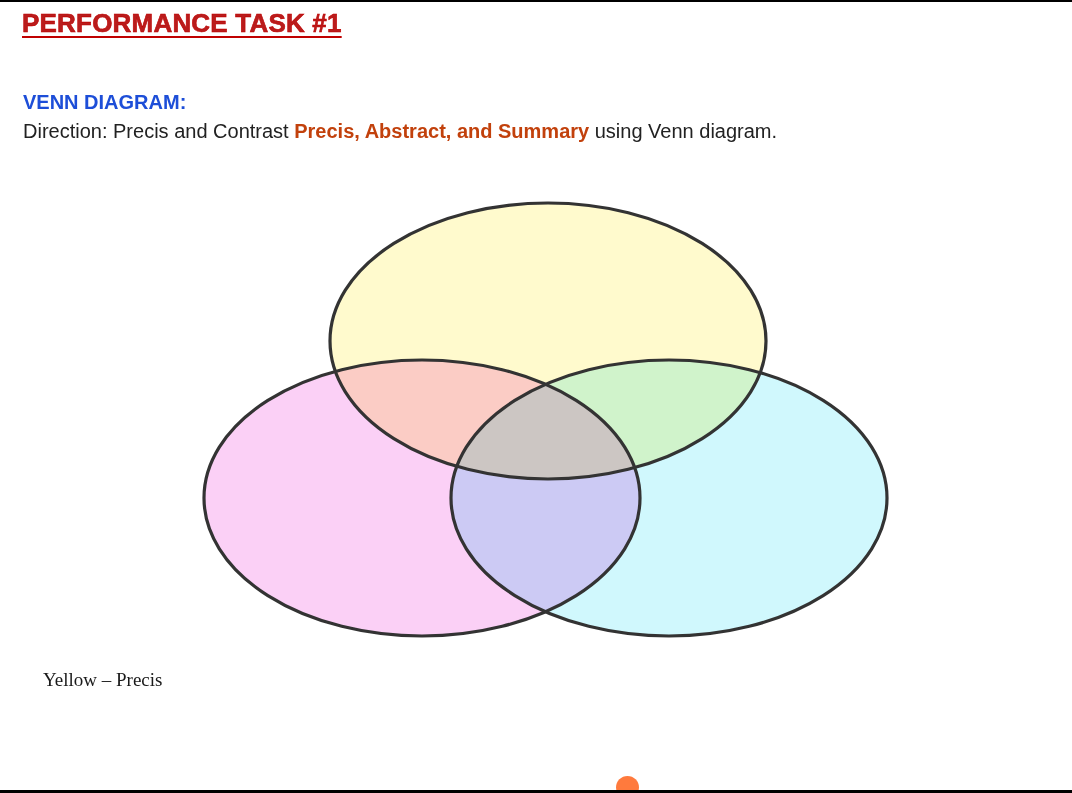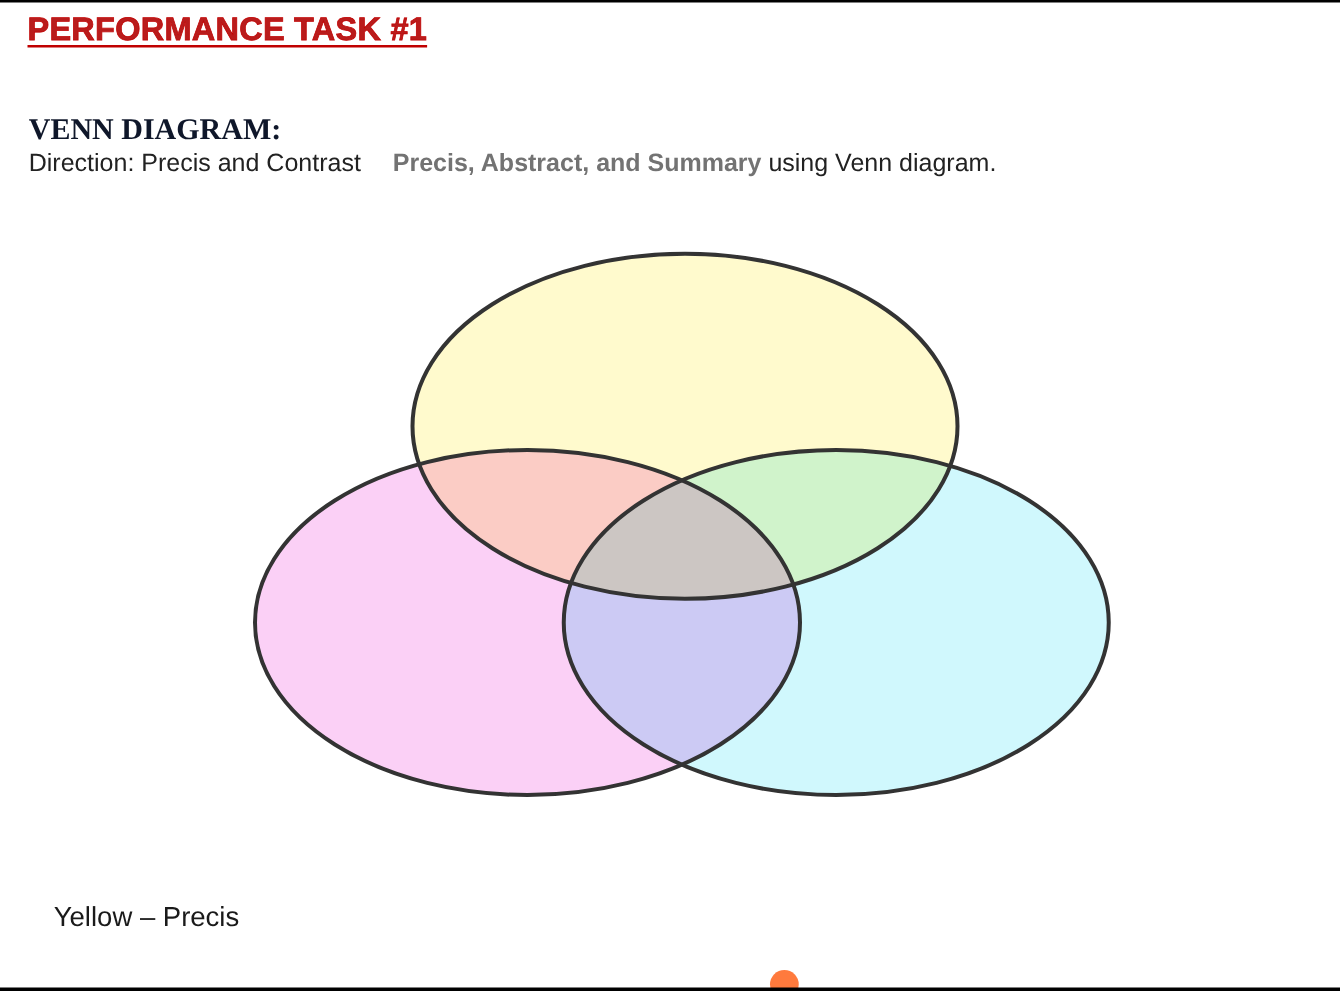--- a/index.html
+++ b/index.html
@@ -21,7 +21,7 @@
   }
   .section-heading {
     position: absolute; left: 23px; top: 91px;
-    font-weight: bold; font-size: 24px; color: #0f172a; font-family: Liberation Serif, serif;
+    font-weight: bold; font-size: 20px; color: #1d4ed8;
   }
   .direction {
     position: absolute; left: 23px; top: 120px;

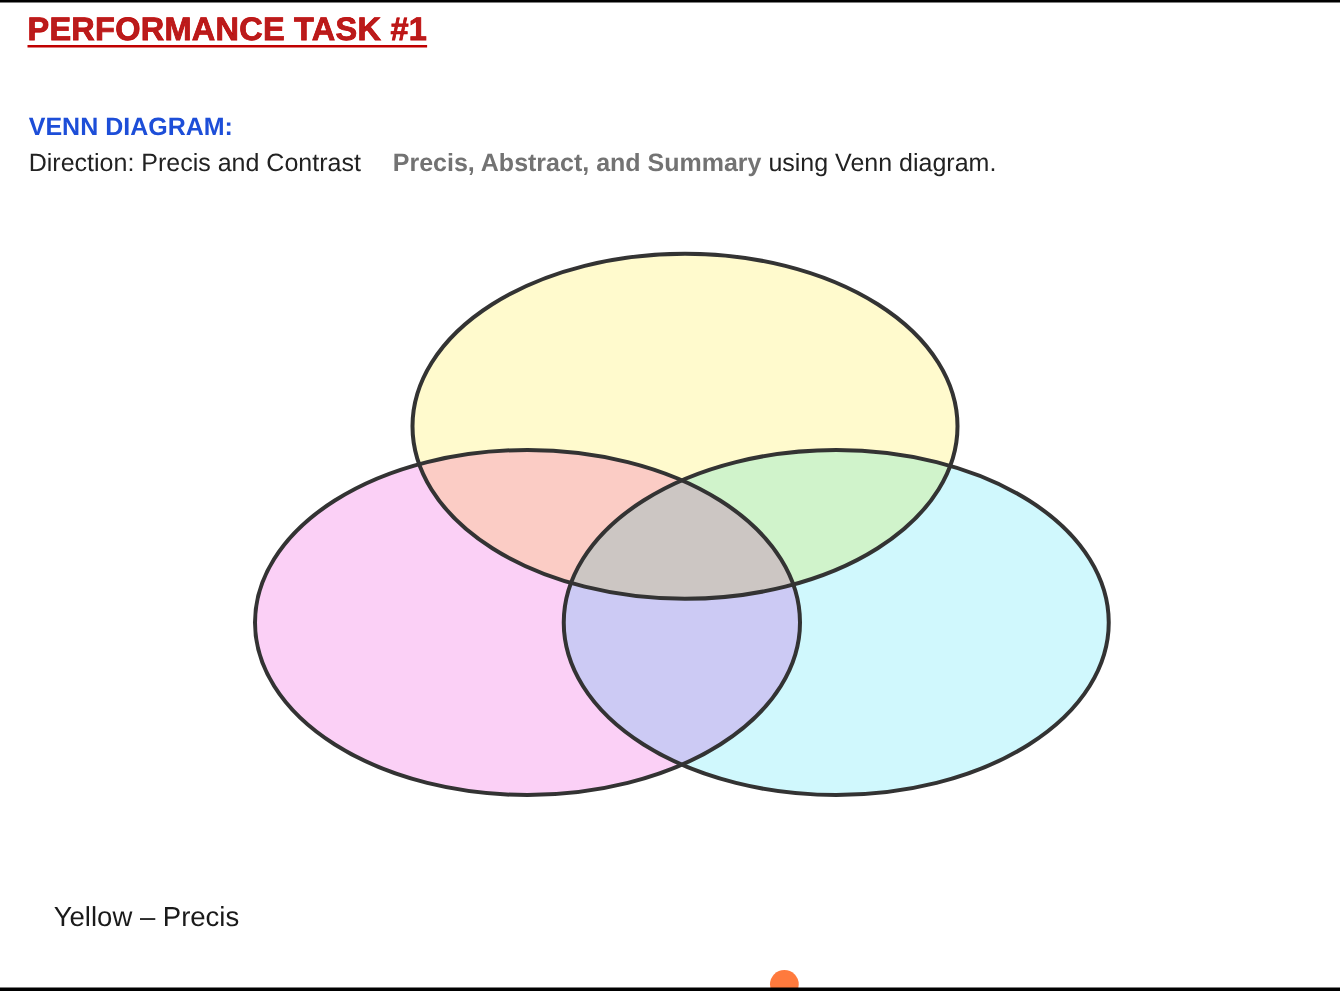--- a/index.html
+++ b/index.html
@@ -27,7 +27,7 @@
     position: absolute; left: 23px; top: 120px;
     font-size: 20px; color: #222; white-space: nowrap;
   }
-  .direction b { color: #737373; margin-left: 20px; }
+  .direction b { color: #c2410c; }
   .venn { position: absolute; left: 0; top: 0; }
   .legend {
     position: absolute; left: 43px; top: 720px;

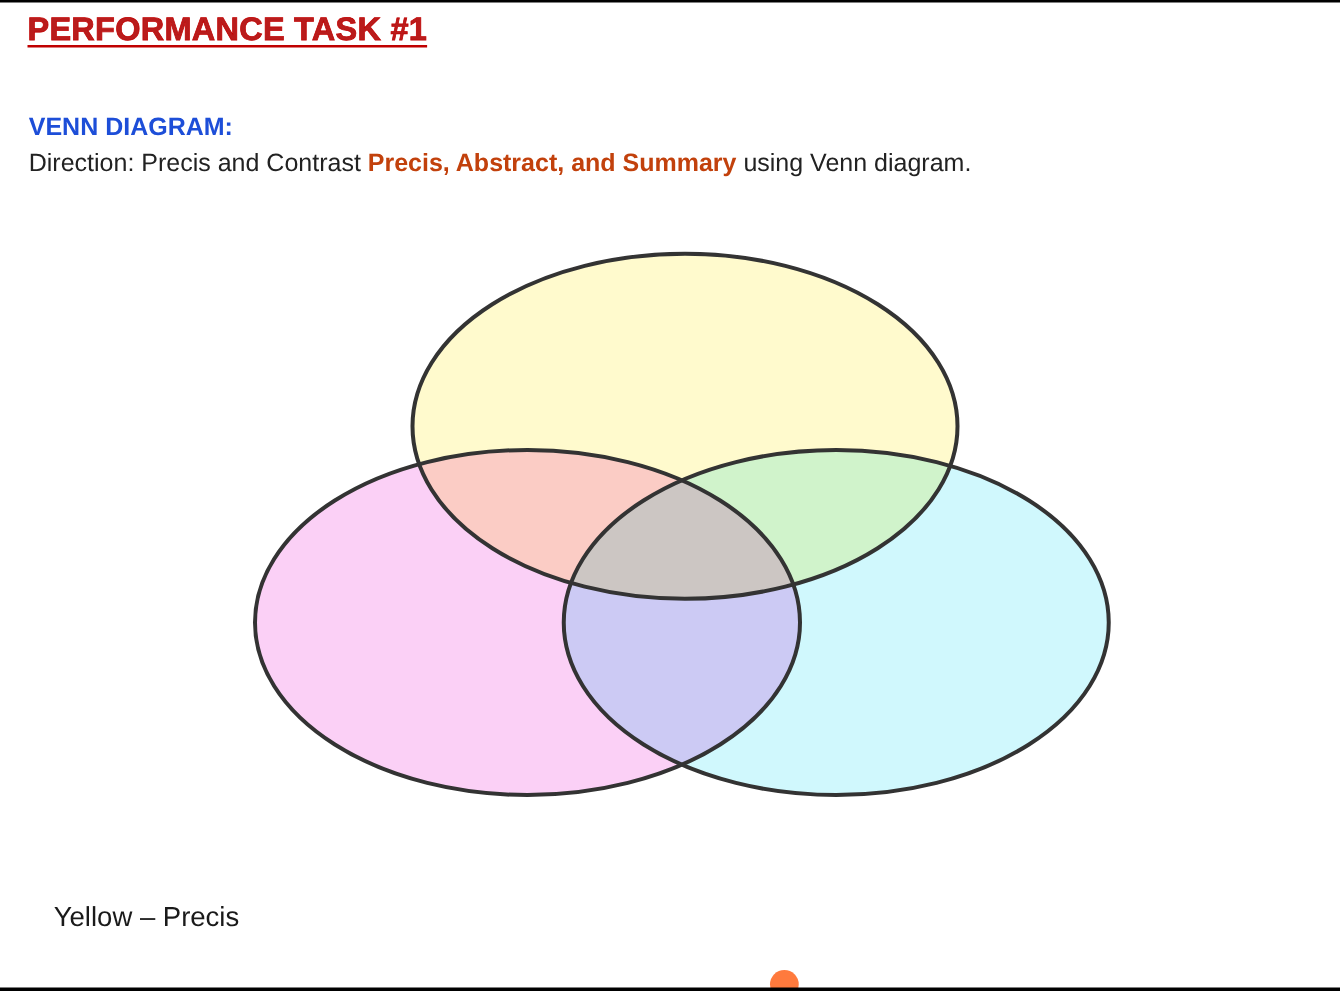--- a/index.html
+++ b/index.html
@@ -30,8 +30,8 @@
   .direction b { color: #c2410c; }
   .venn { position: absolute; left: 0; top: 0; }
   .legend {
-    position: absolute; left: 43px; top: 720px;
-    font-size: 22px; line-height: 28.5px; color: #1a1a1a;
+    position: absolute; left: 43px; top: 666px;
+    font-size: 19px; line-height: 28.5px; color: #1a1a1a; font-family: Liberation Serif, serif;
   }
   .cursor-dot {
     position: absolute; left: 616px; top: 776px; width: 23px; height: 23px;

